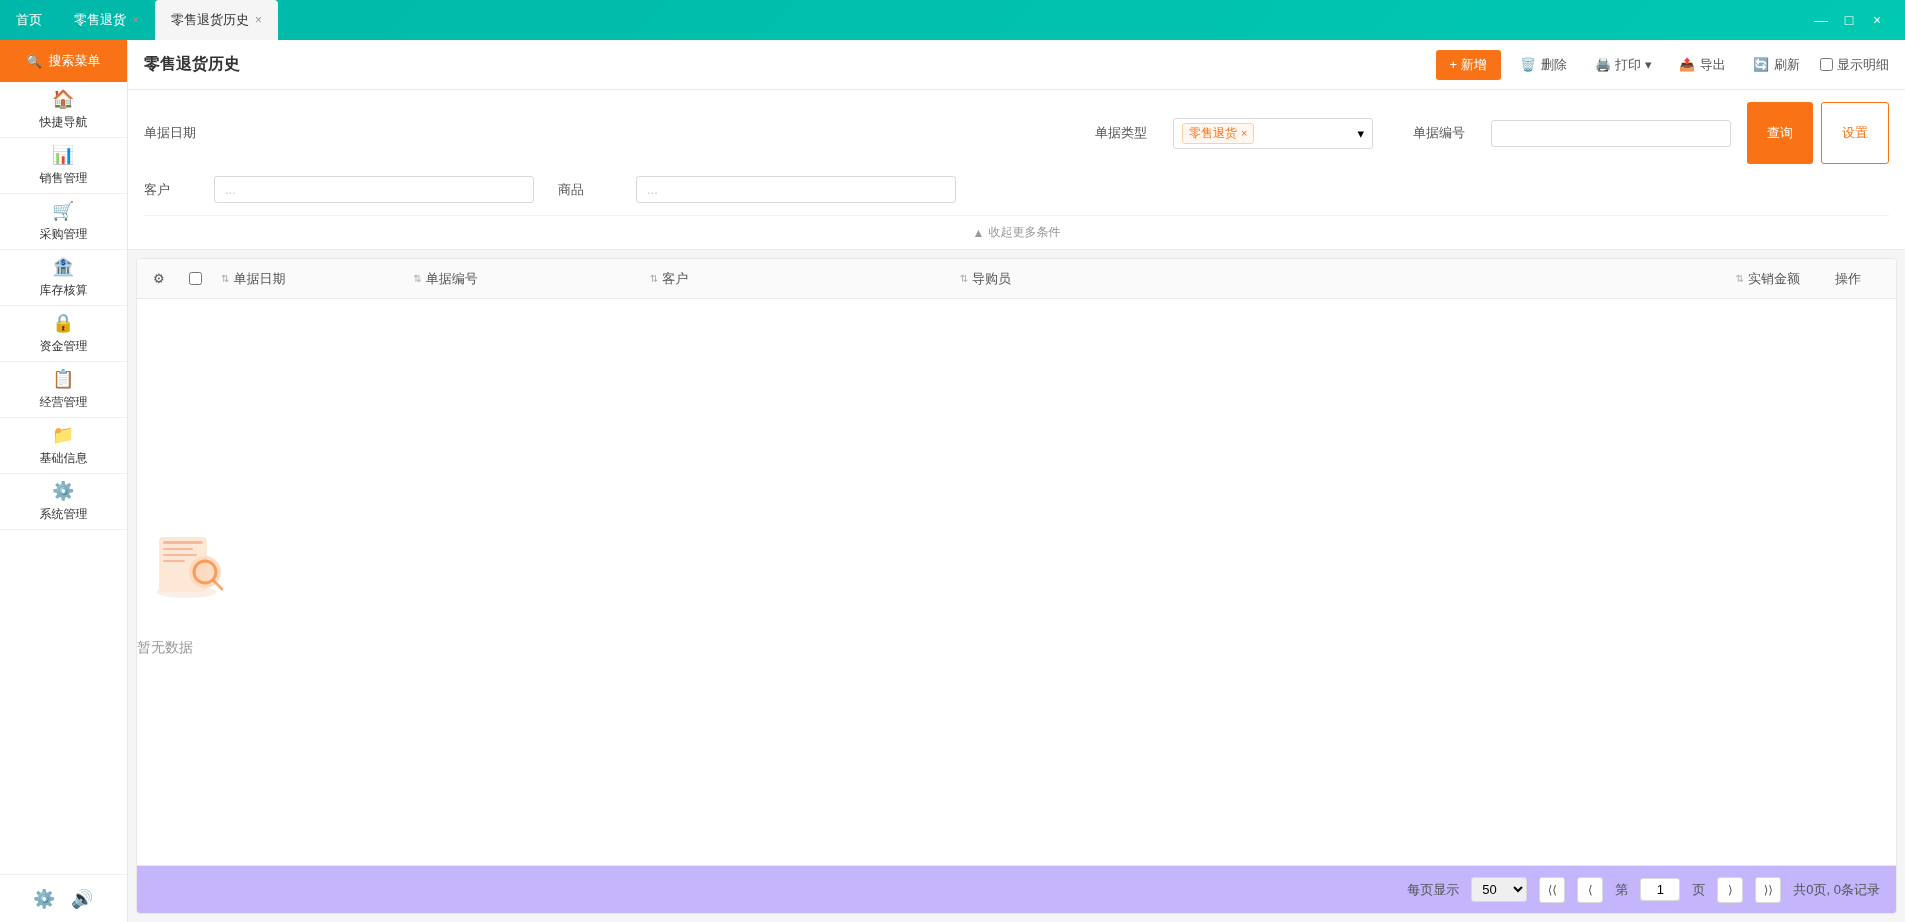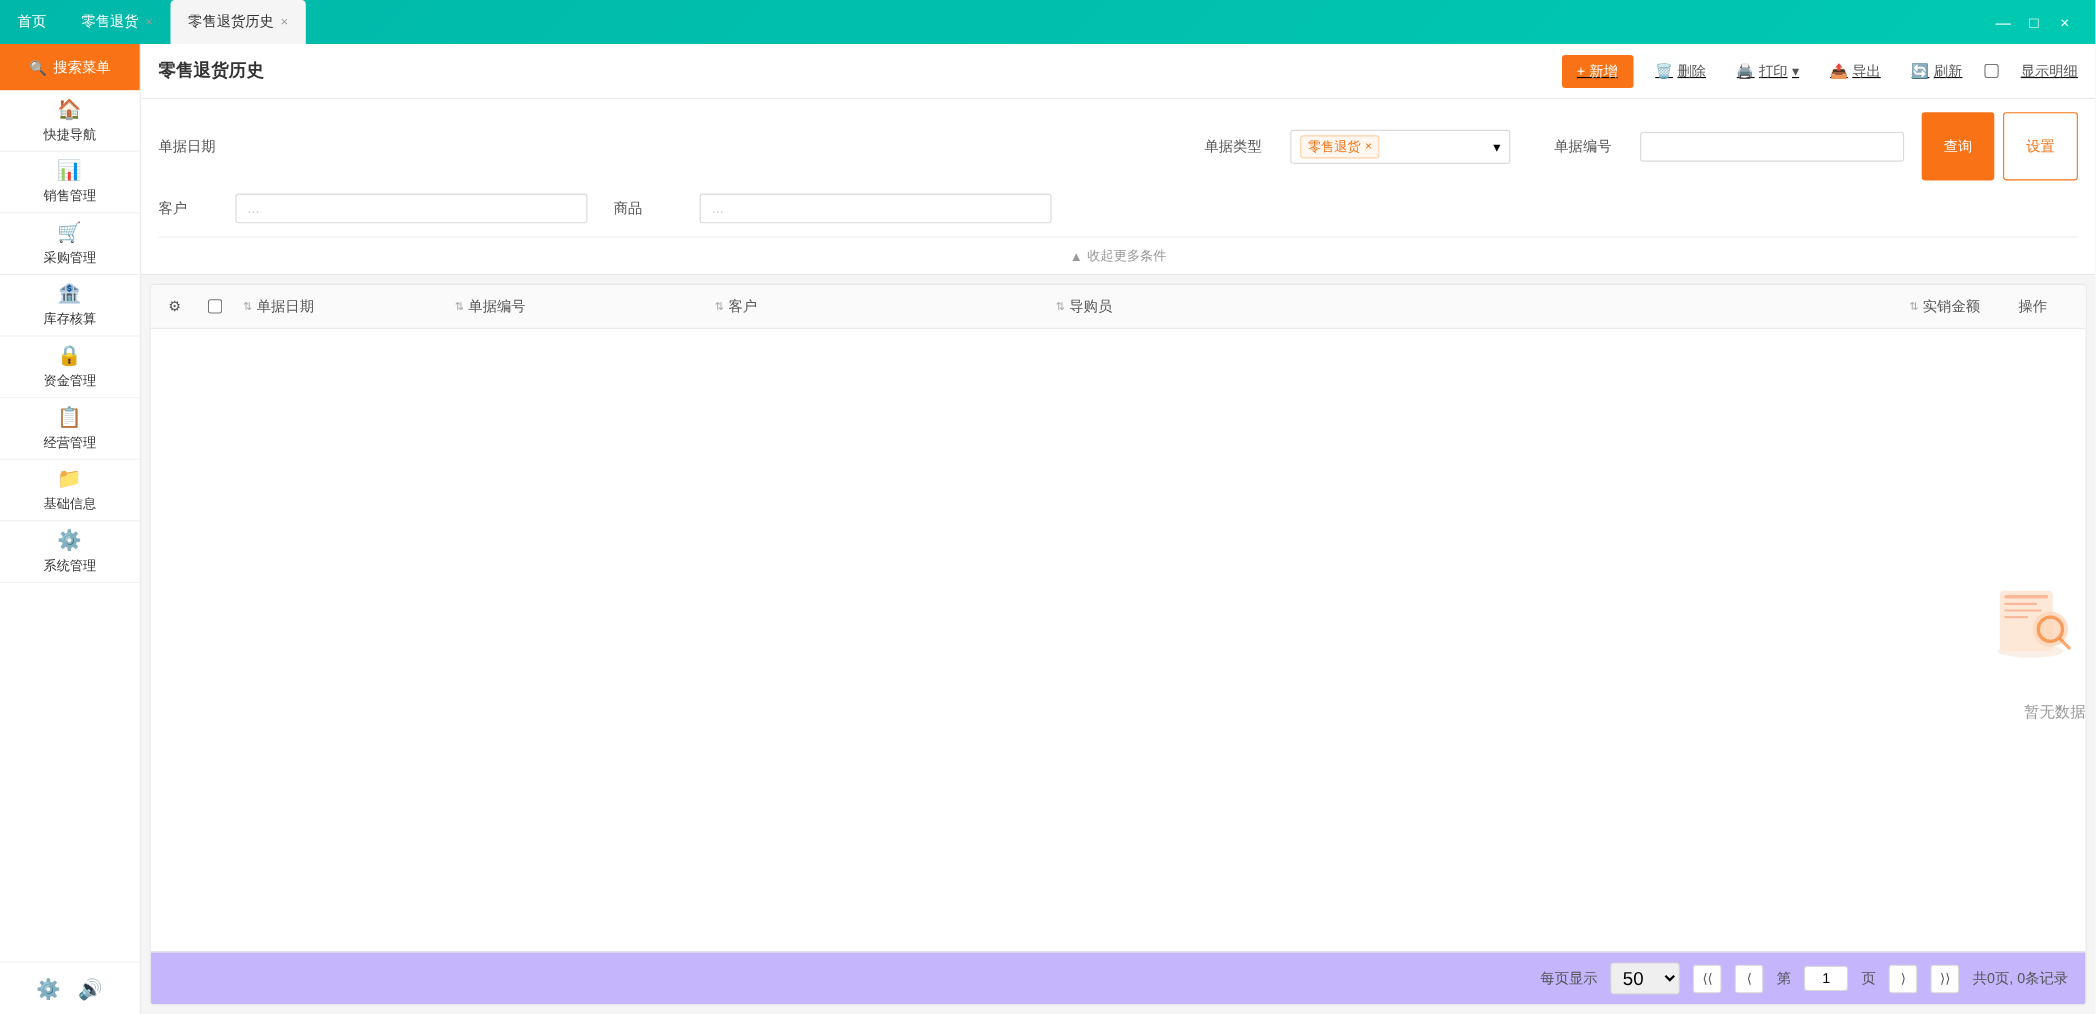--- a/index.html
+++ b/index.html
@@ -133,7 +133,6 @@
       display: flex;
       align-items: center;
       gap: 12px;
-      text-decoration: underline;
     }
     .action-btn {
       display: flex;

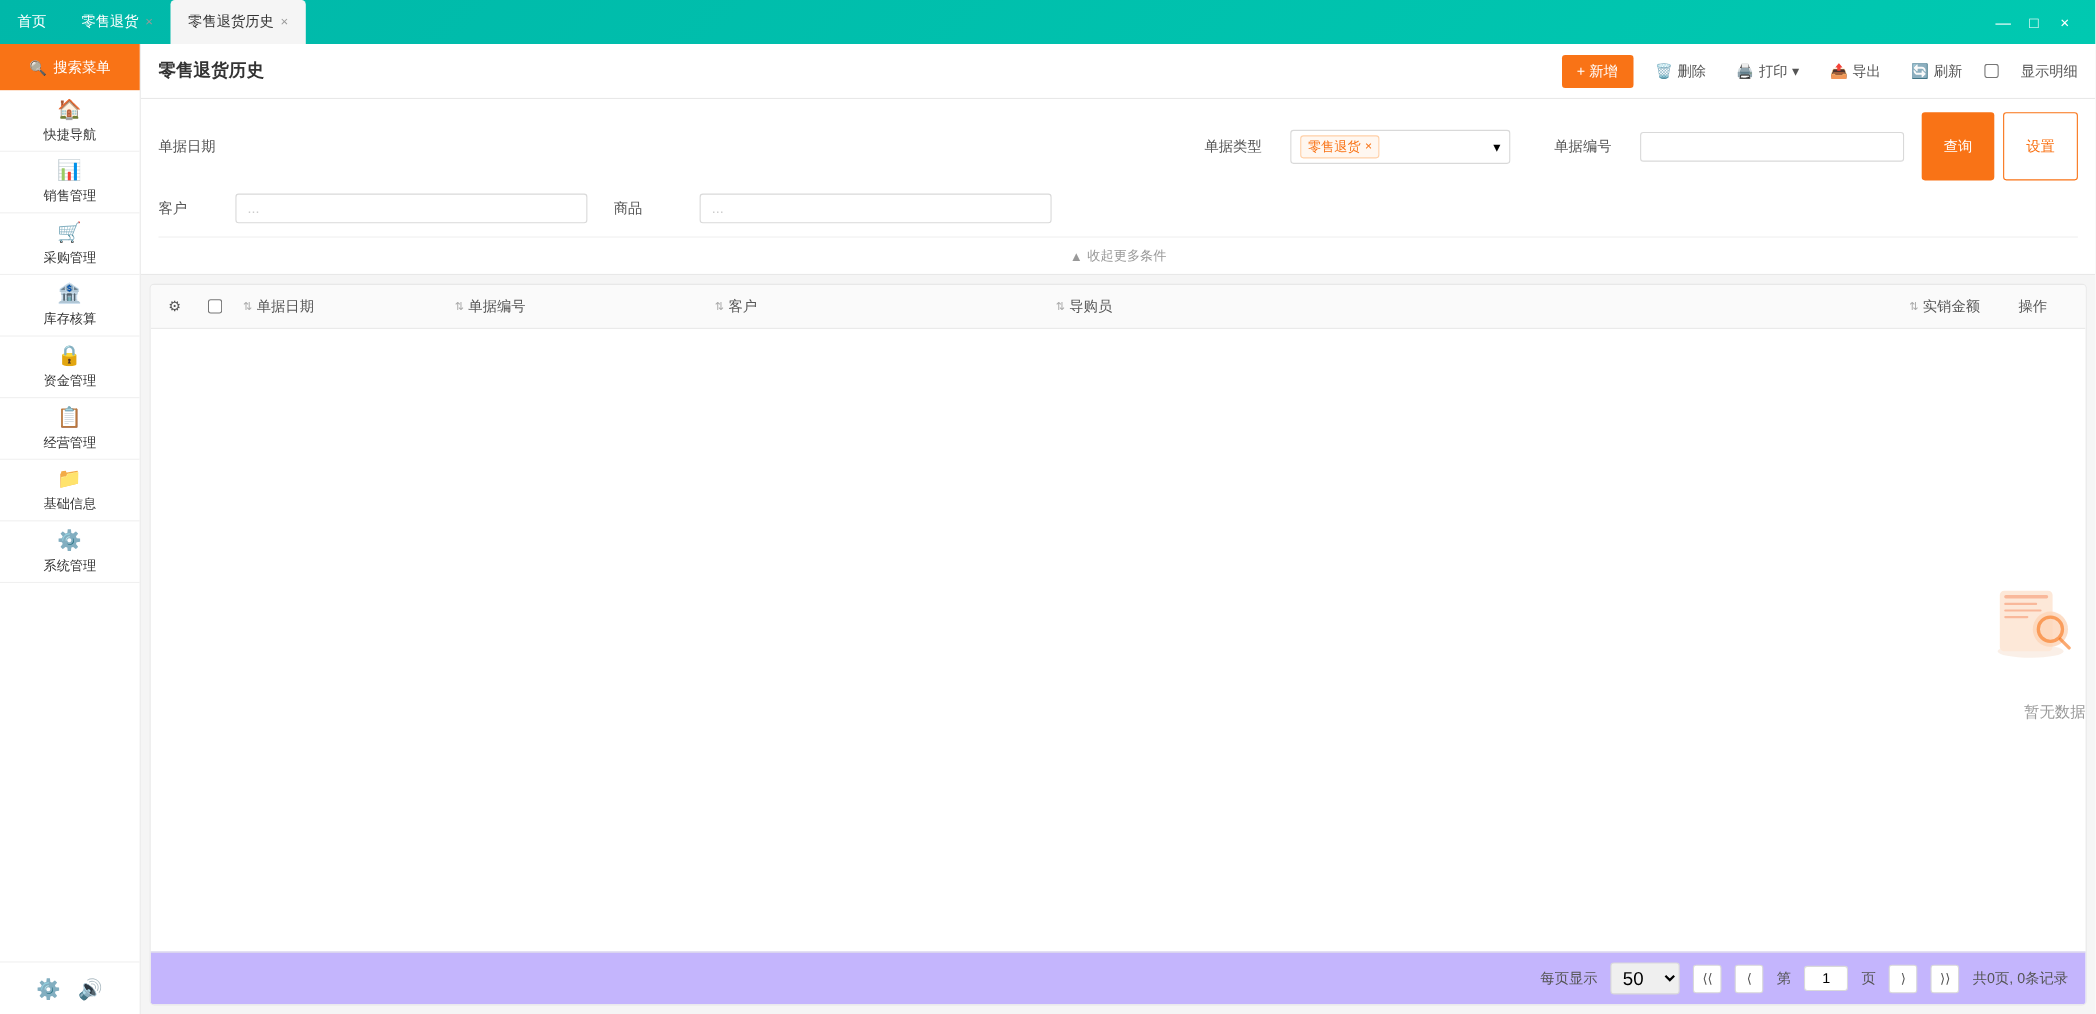--- a/index.html
+++ b/index.html
@@ -165,7 +165,7 @@
     .display-checkbox {
       display: flex;
       align-items: center;
-      gap: 20px;
+      gap: 4px;
       font-size: 13px;
       color: #555;
     }

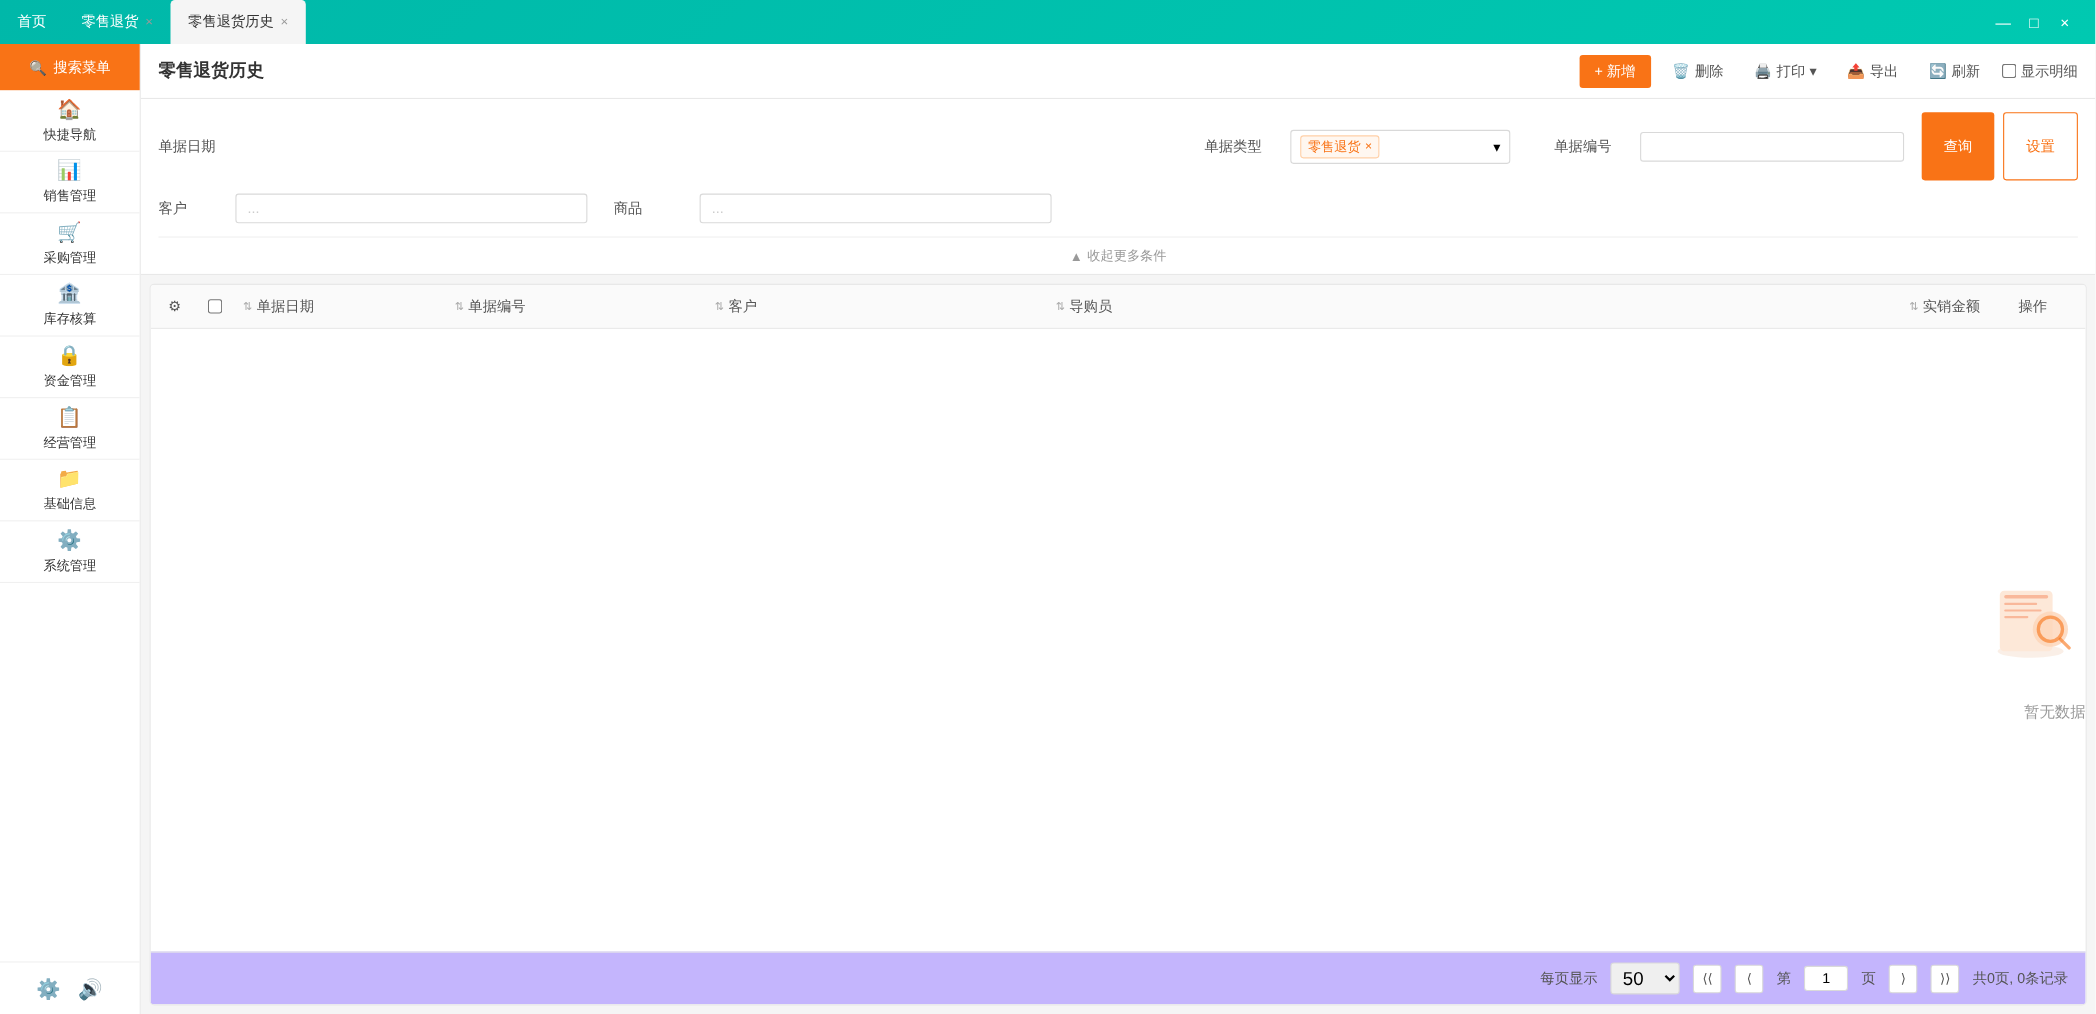--- a/index.html
+++ b/index.html
@@ -308,7 +308,7 @@
       flex: 1;
       display: flex;
       flex-direction: column;
-      align-items: flex-end;
+      align-items: flex-start;
       justify-content: center;
       gap: 32px;
     }

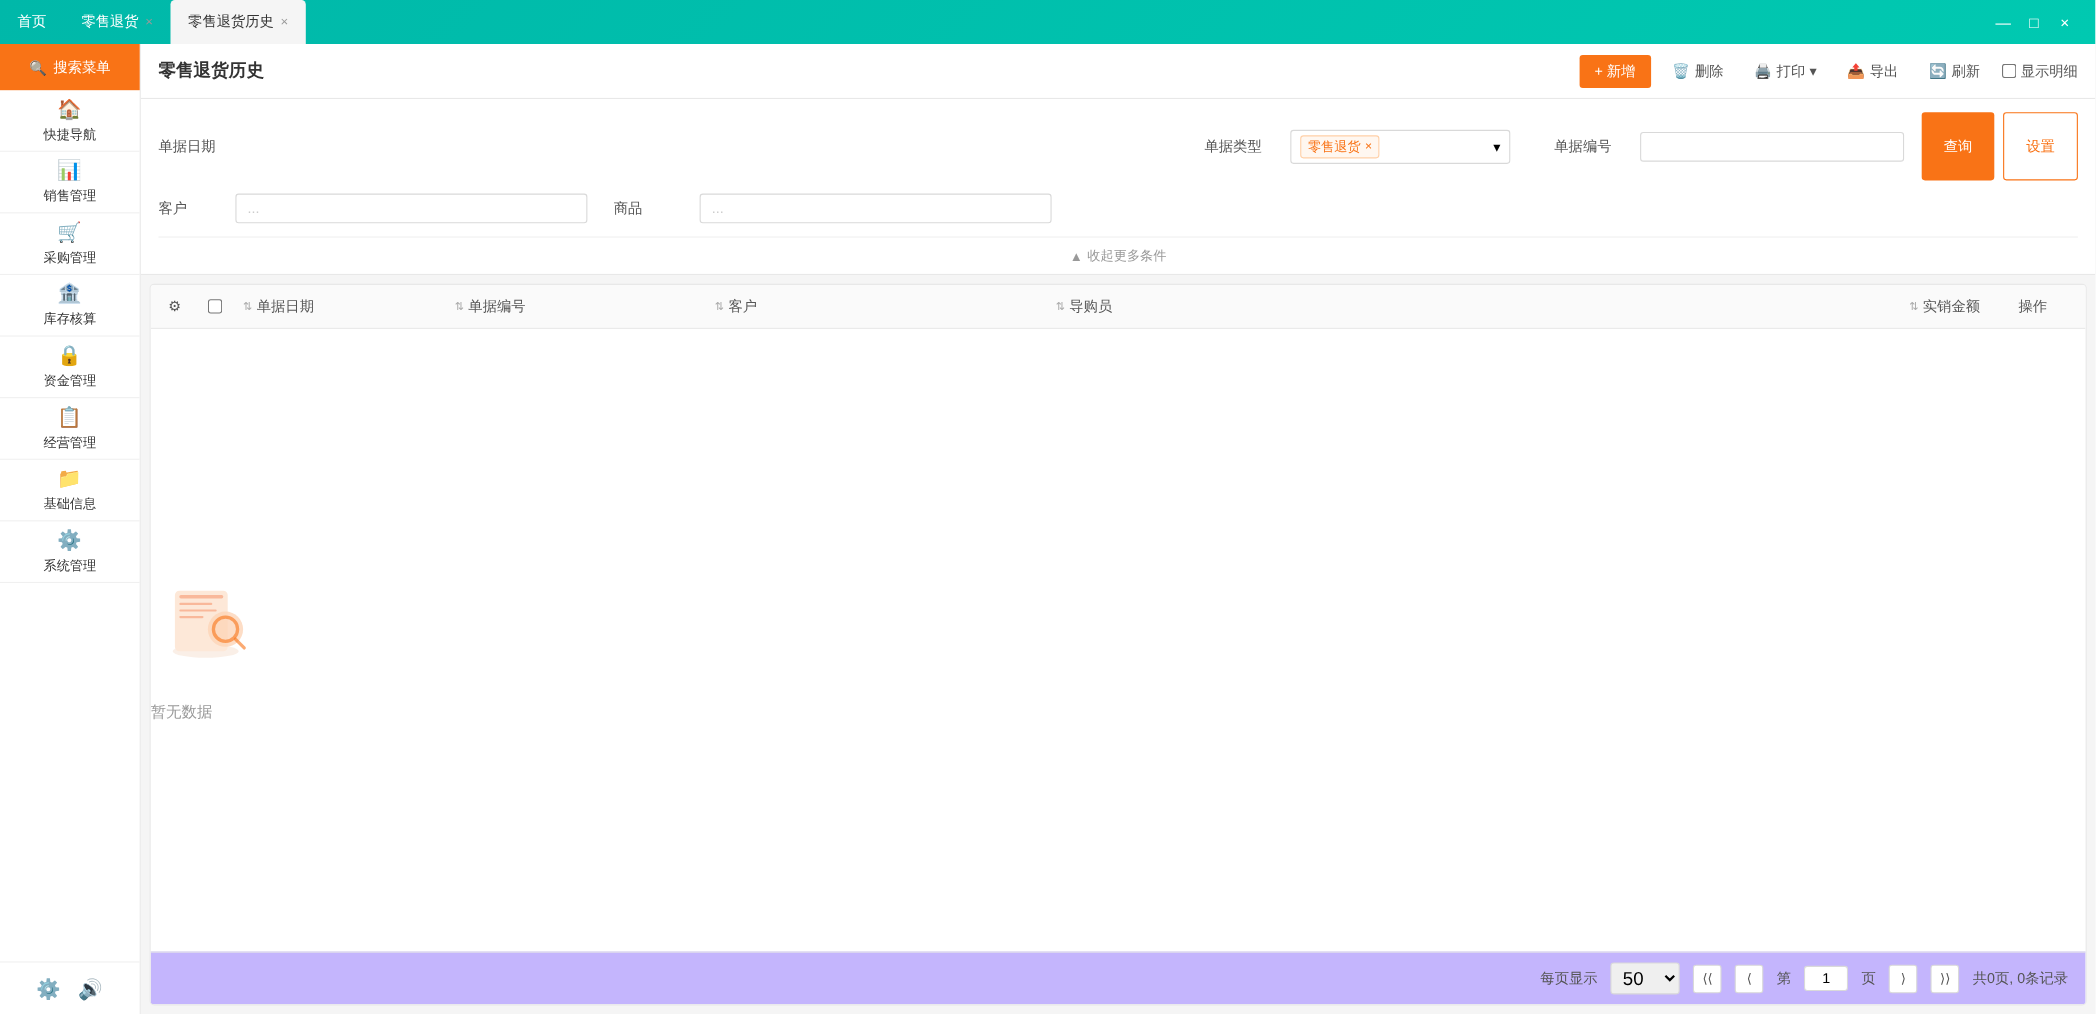--- a/index.html
+++ b/index.html
@@ -339,7 +339,7 @@
       border: 1px solid #d9d9d9;
       border-radius: 3px;
       padding: 3px 6px;
-      font-size: 17px;
+      font-size: 13px;
       cursor: pointer;
     }
     .page-nav-btn {

